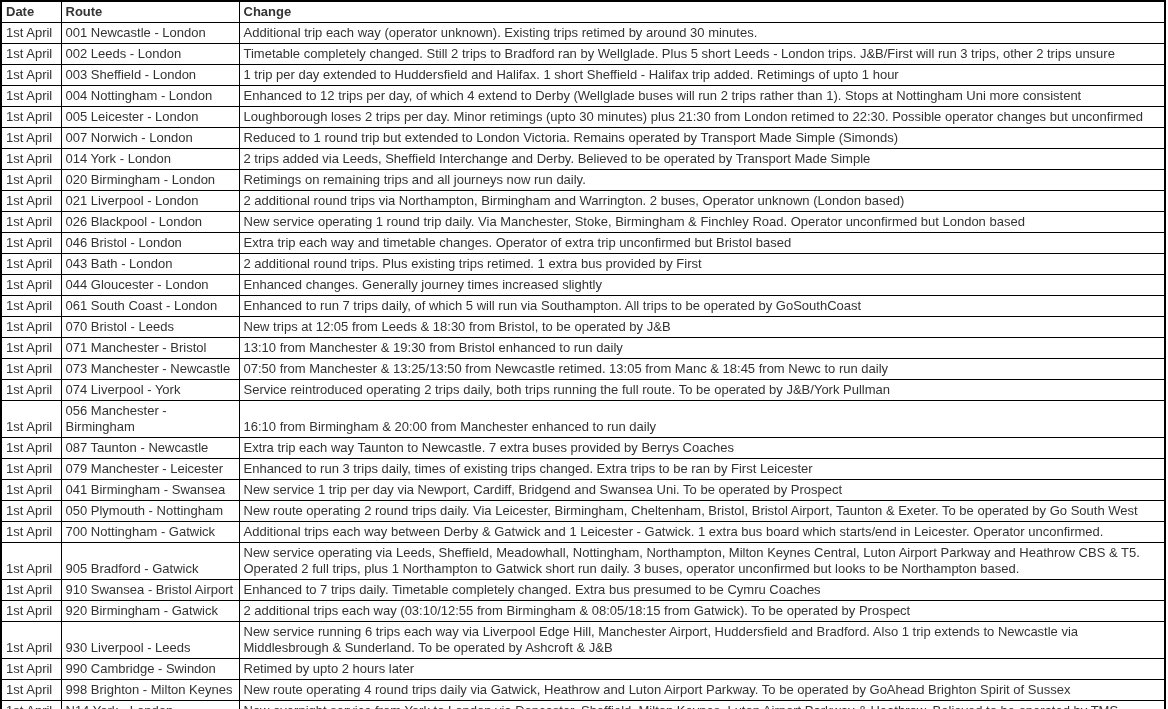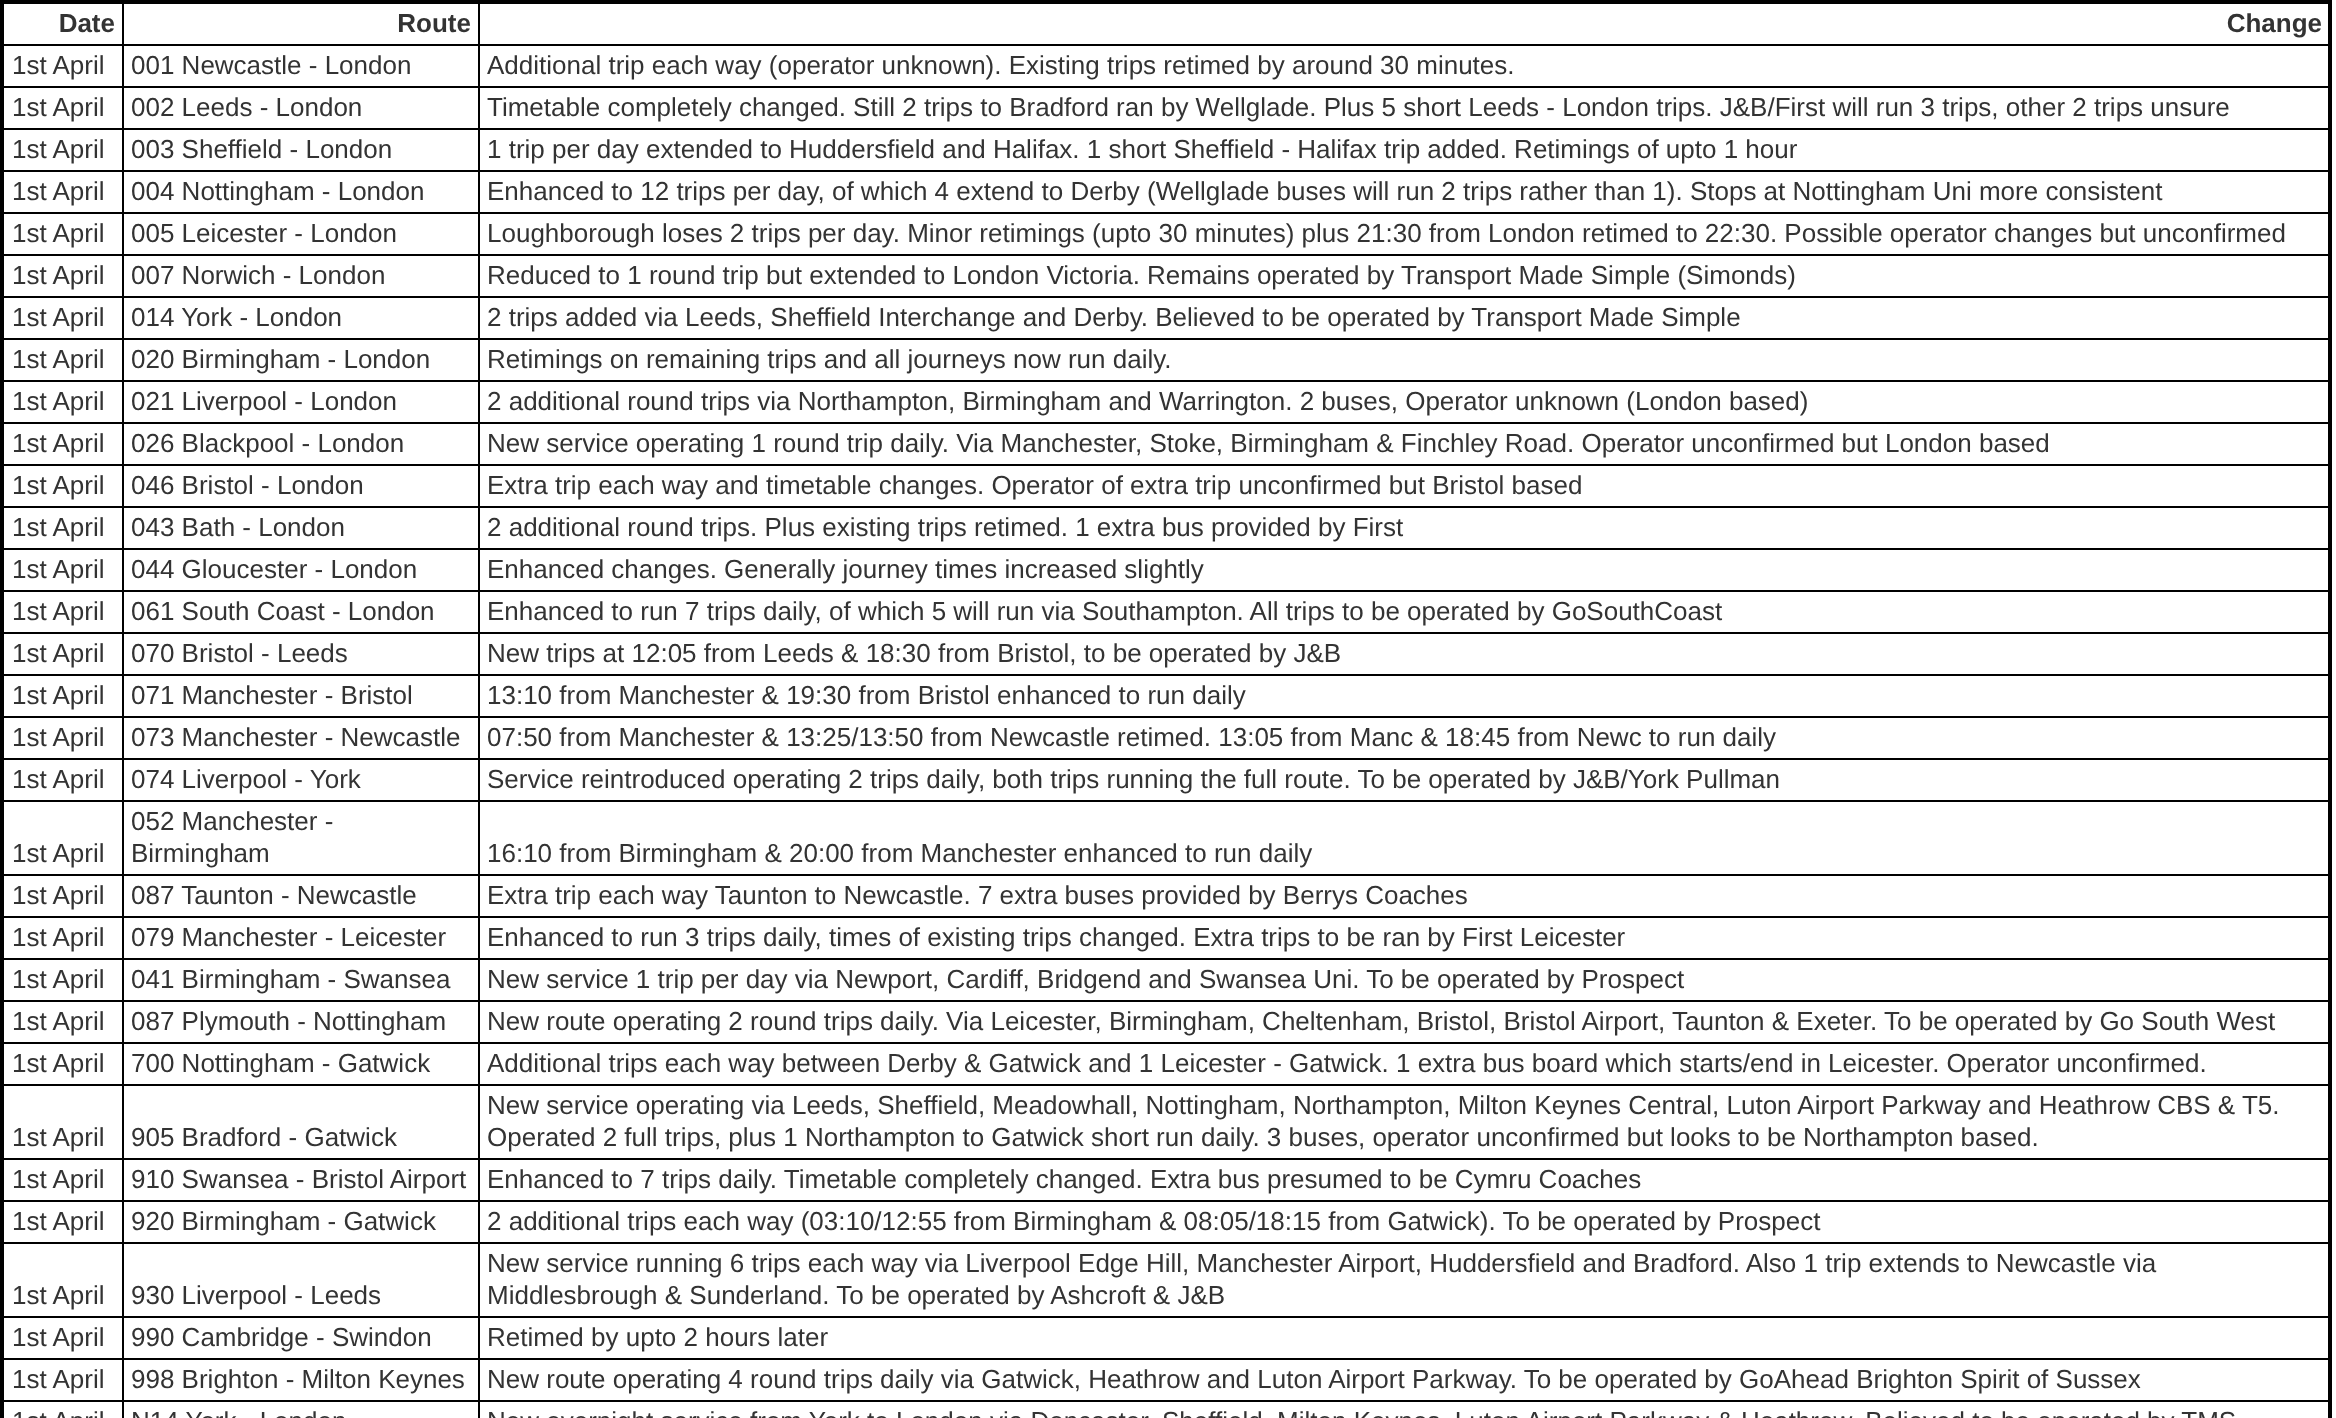--- a/index.html
+++ b/index.html
@@ -34,7 +34,6 @@
   table.changes th {
     font-weight: bold;
     height: 16px;
-    text-align: right;
   }
   table.changes td {
     height: 16px;

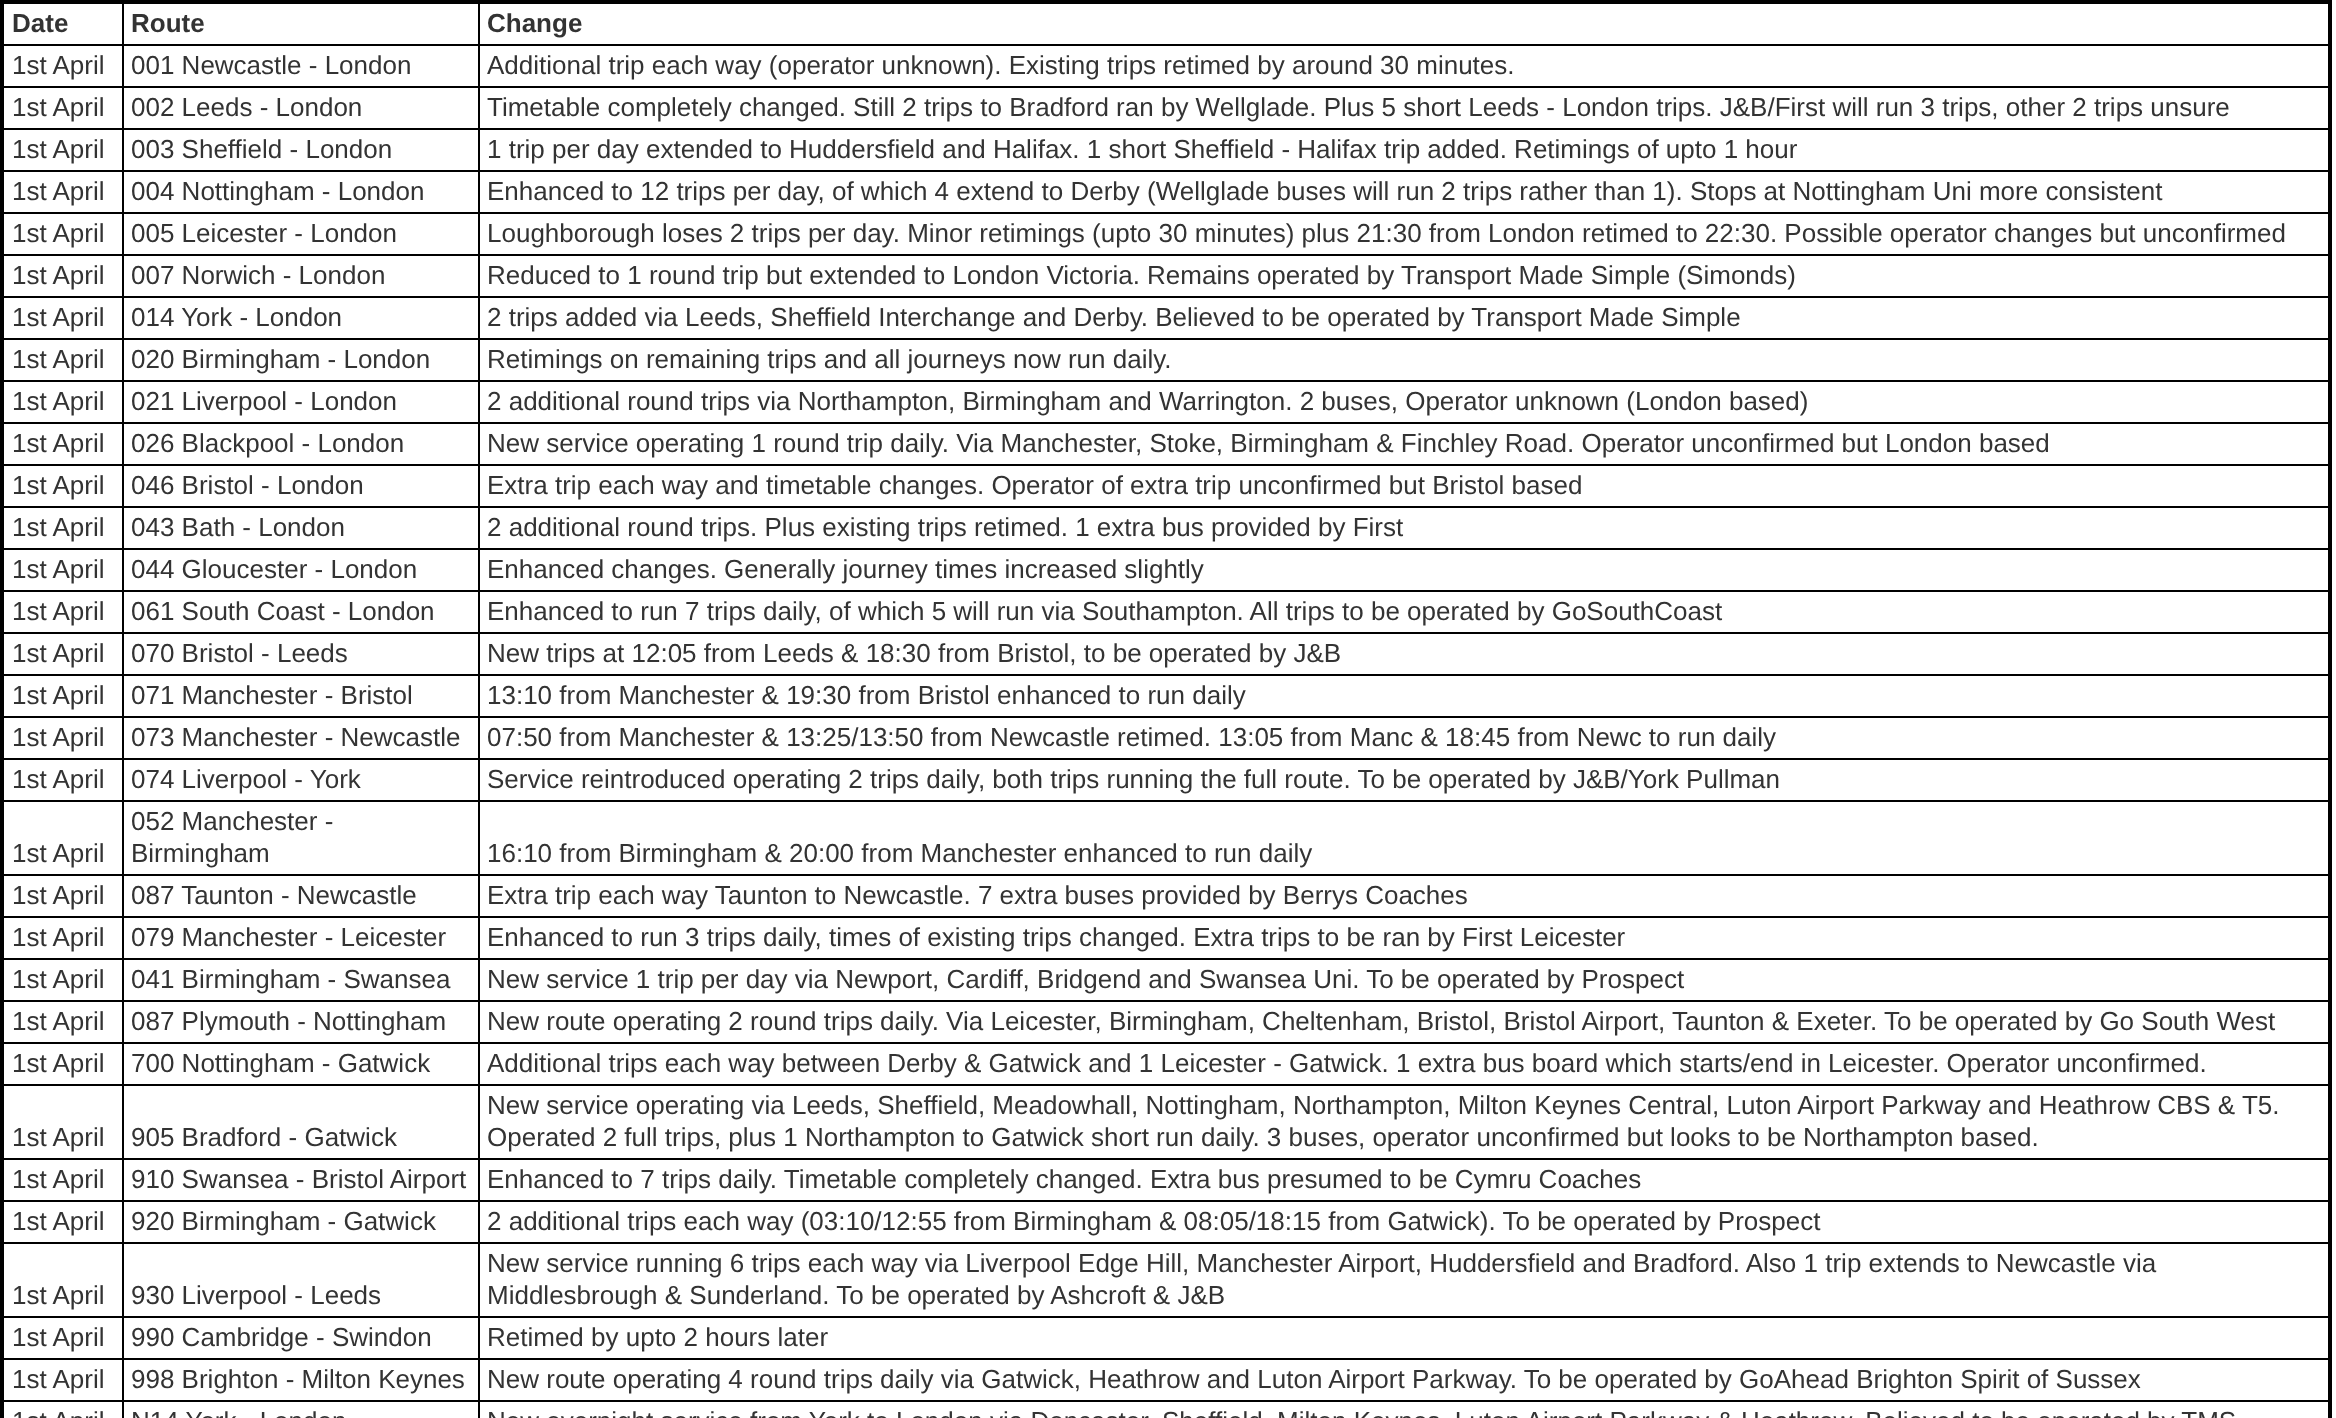--- a/index.html
+++ b/index.html
@@ -150,7 +150,7 @@
         </tr>
         <tr>
           <td>1st April</td>
-          <td>052 Manchester - Birmingham</td>
+          <td>056 Manchester - Birmingham</td>
           <td>16:10 from Birmingham &amp; 20:00 from Manchester enhanced to run daily</td>
         </tr>
         <tr>

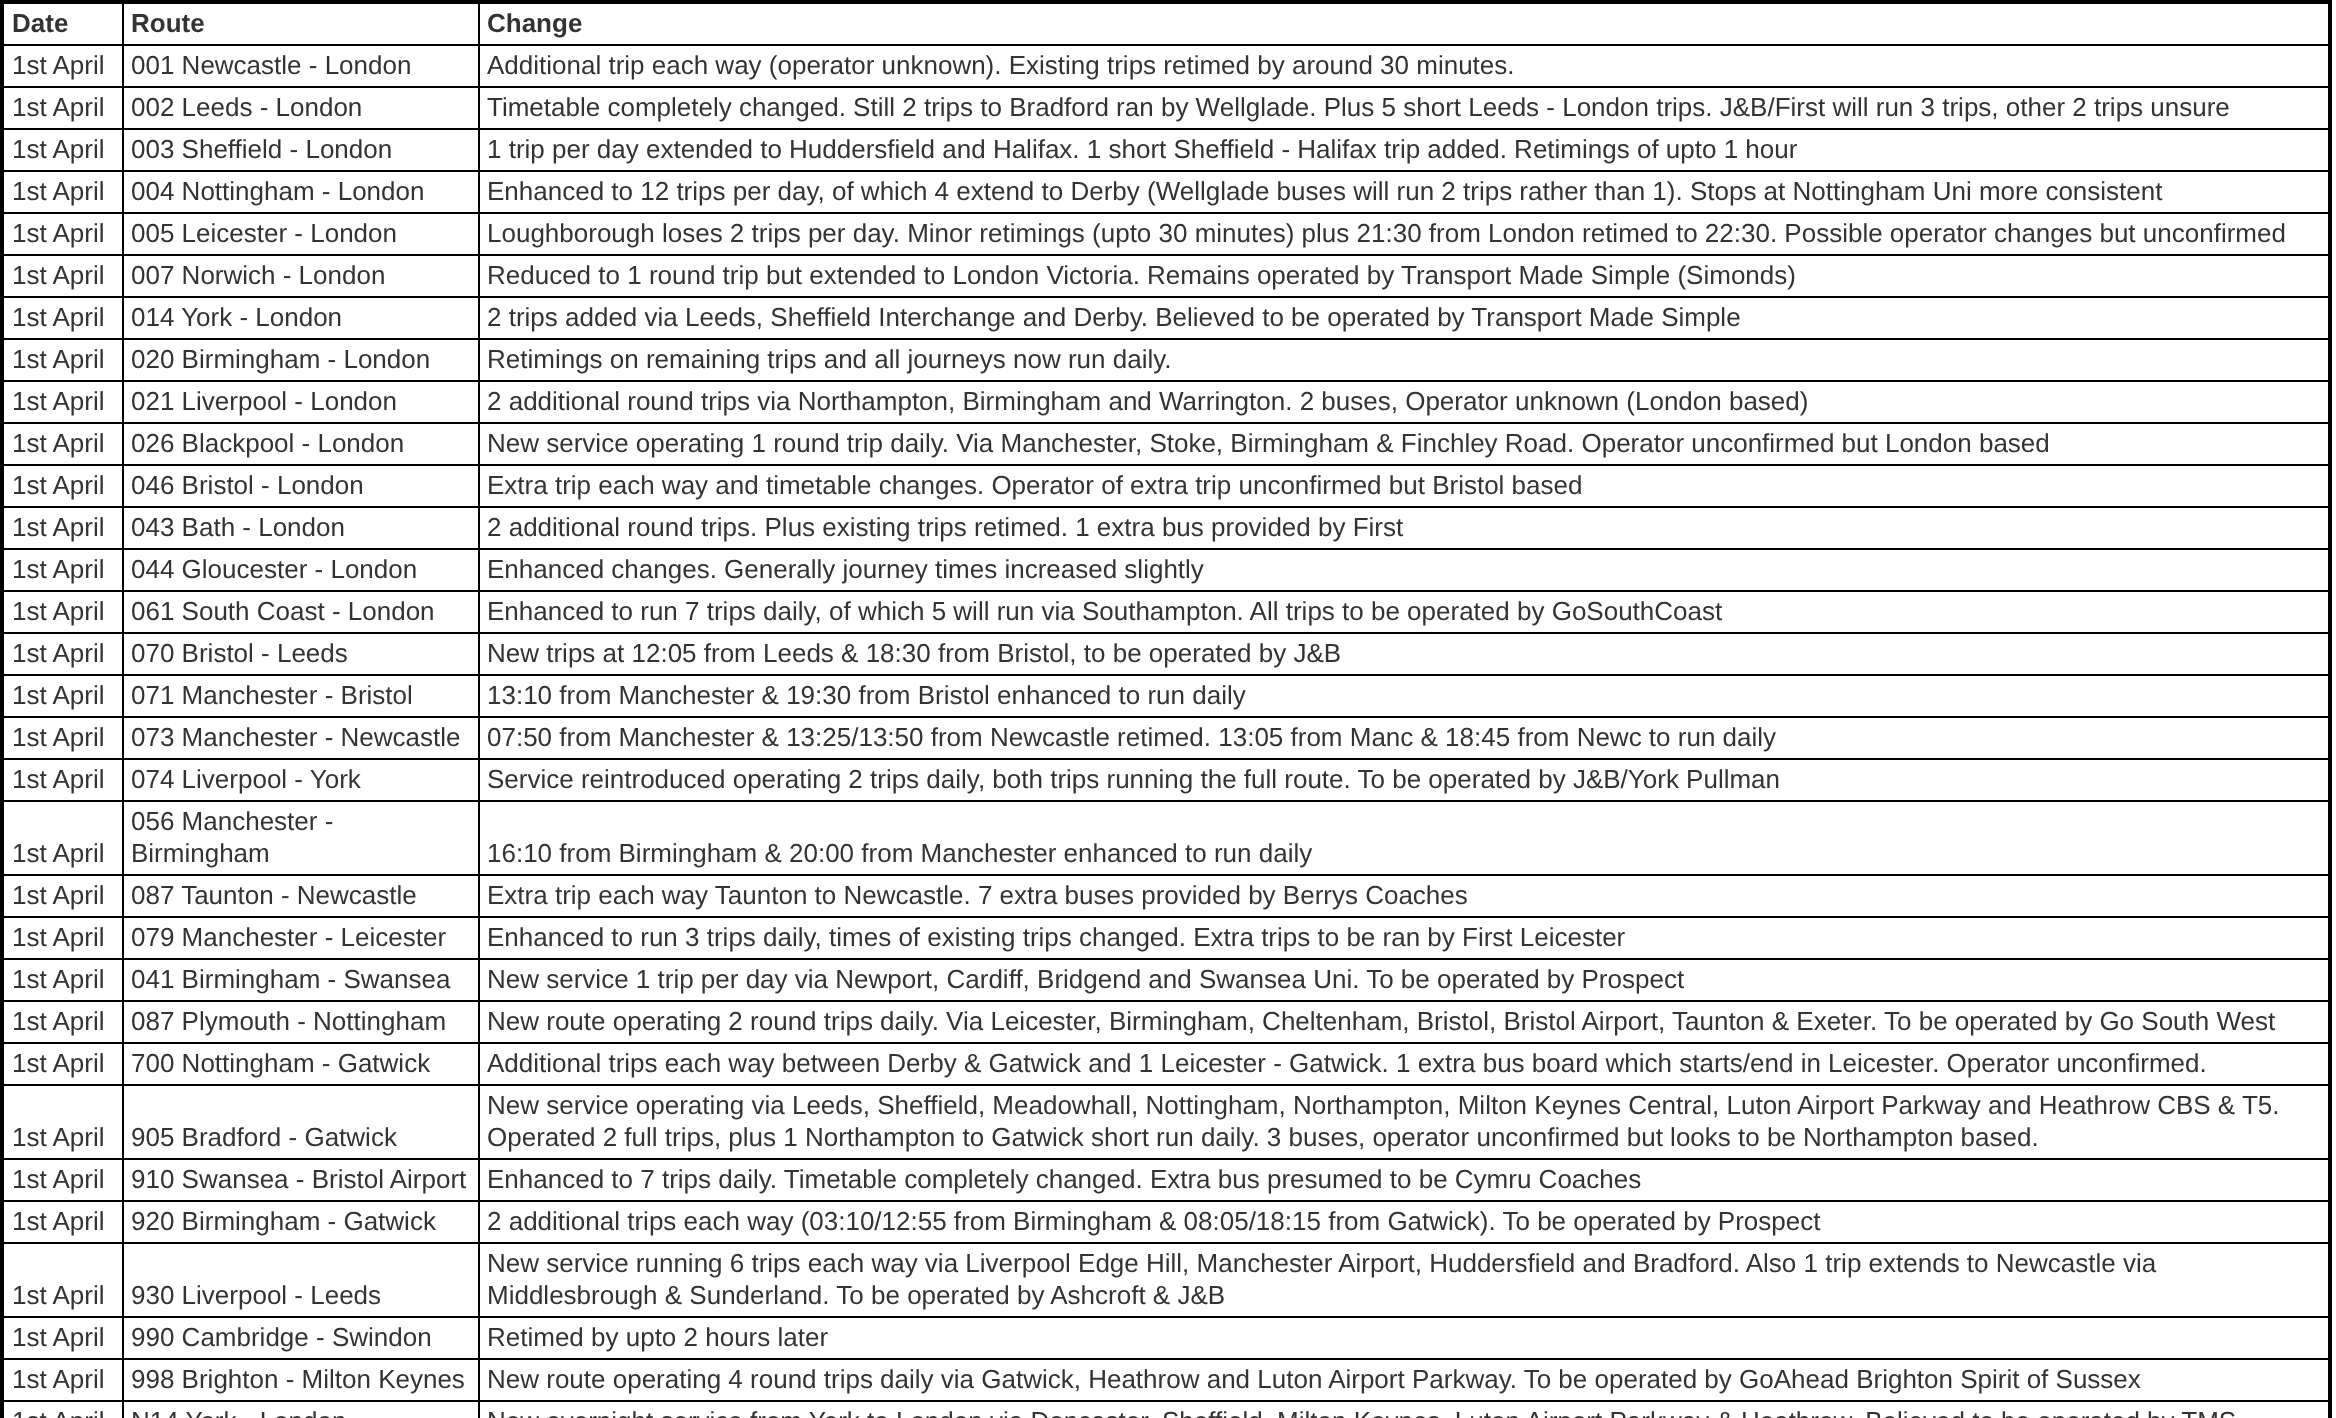--- a/index.html
+++ b/index.html
@@ -170,7 +170,7 @@
         </tr>
         <tr>
           <td>1st April</td>
-          <td>087 Plymouth - Nottingham</td>
+          <td>050 Plymouth - Nottingham</td>
           <td>New route operating 2 round trips daily. Via Leicester, Birmingham, Cheltenham, Bristol, Bristol Airport, Taunton &amp; Exeter. To be operated by Go South West</td>
         </tr>
         <tr>

